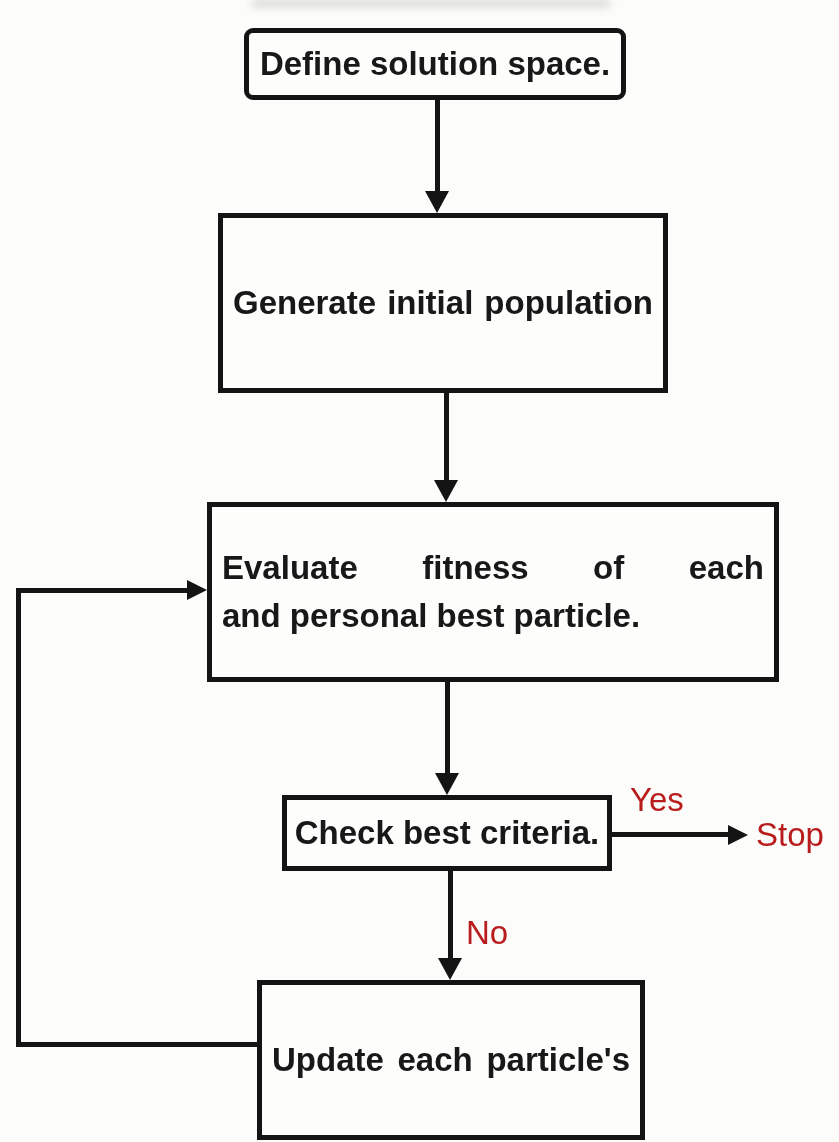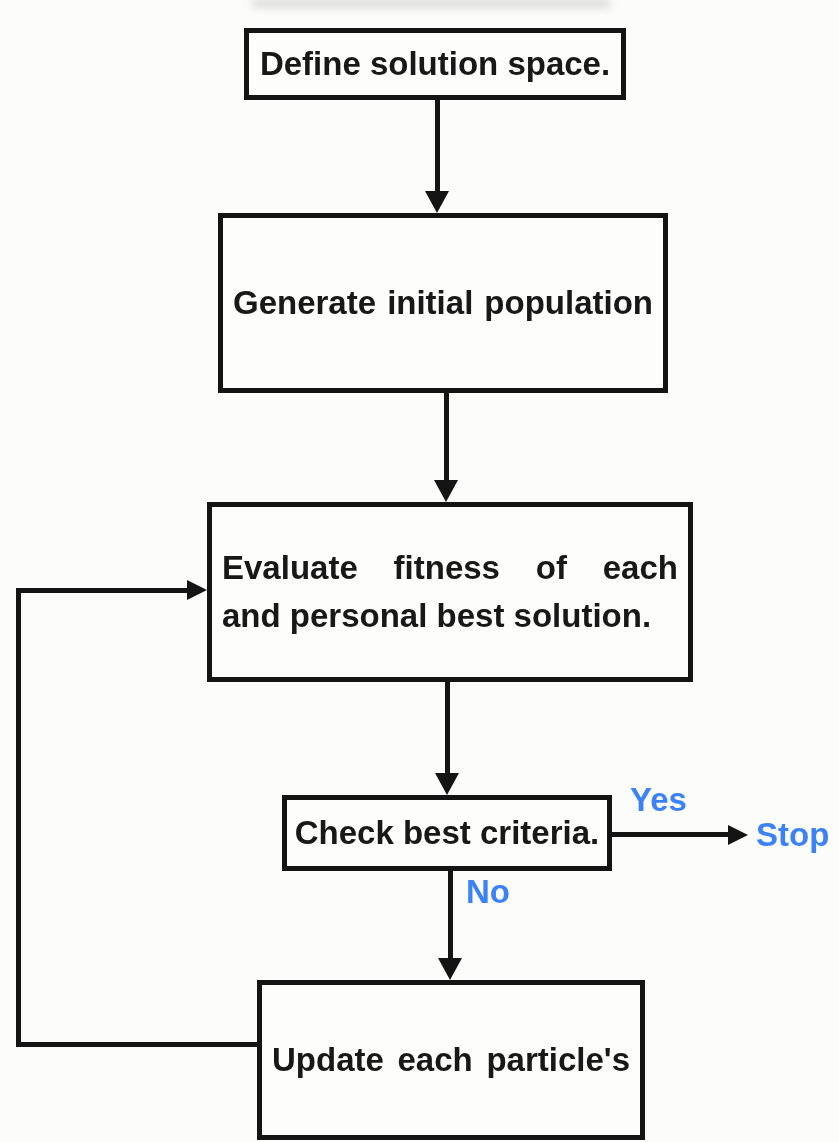--- a/index.html
+++ b/index.html
@@ -68,7 +68,7 @@
 
   <div class="artifact"></div>
 
-  <div class="node pad8" style="left:244px; top:28px; width:382px; height:72px;">
+  <div class="node pad8" style="left:244px; top:28px; width:382px; height:72px;border-radius:9px;">
     <div class="cl">Define solution space.</div>
   </div>
 

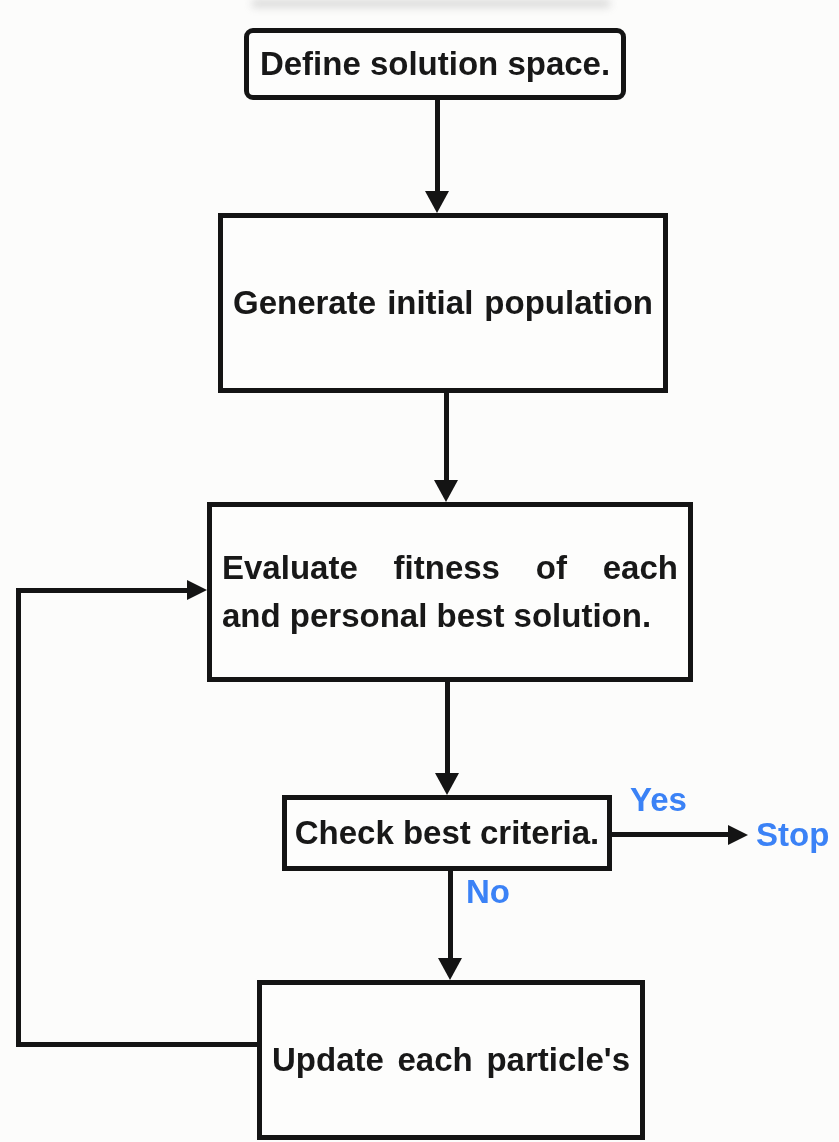--- a/index.html
+++ b/index.html
@@ -82,7 +82,7 @@
   <div class="ln" style="left:444px; top:393px; width:5px; height:87px;"></div>
   <div class="tri-down" style="left:434px; top:480px;"></div>
 
-  <div class="node pad10" style="left:207px; top:502px; width:486px; height:180px;">
+  <div class="node pad10" style="left:207px; top:502px; width:572px; height:180px;">
     <div class="jl">Evaluate fitness of each</div>
     <div class="ll">and personal best solution.</div>
   </div>

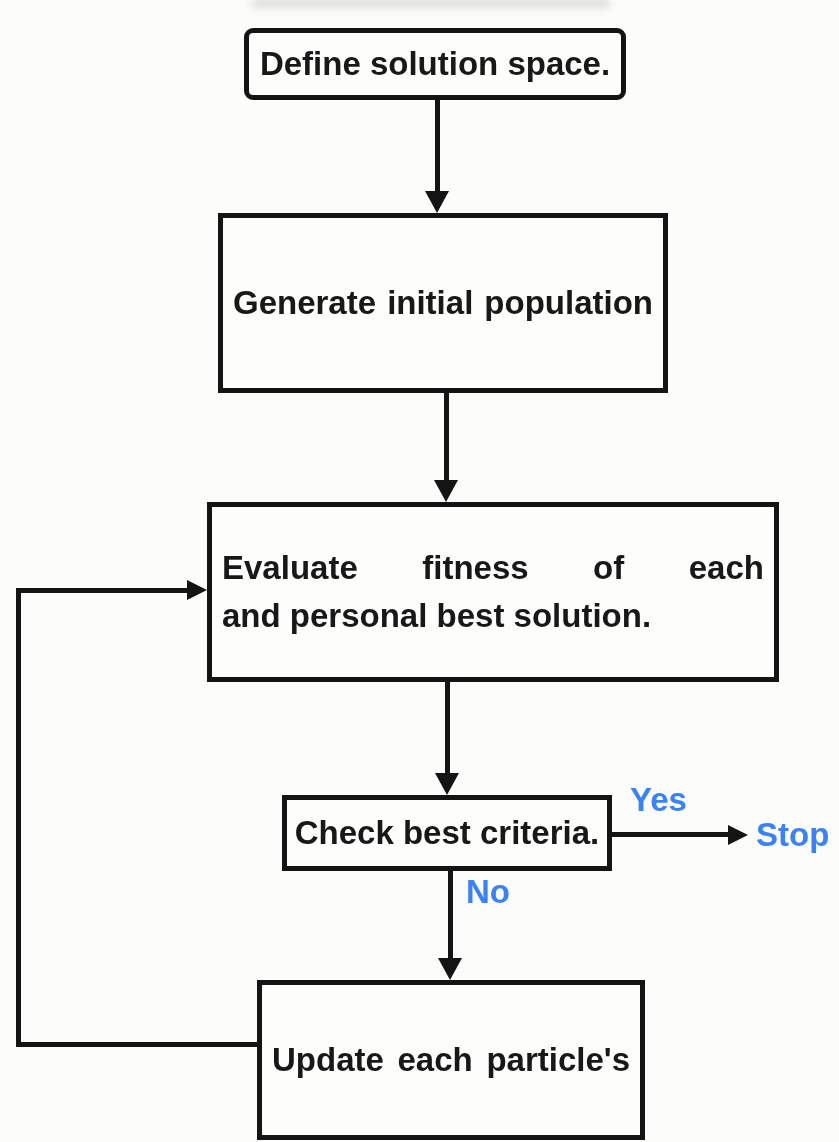--- a/index.html
+++ b/index.html
@@ -84,7 +84,7 @@
 
   <div class="node pad10" style="left:207px; top:502px; width:572px; height:180px;">
     <div class="jl">Evaluate fitness of each</div>
-    <div class="ll">and personal best solution.</div>
+    <div class="ll">and personal best particle.</div>
   </div>
 
   <div class="ln" style="left:445px; top:682px; width:5px; height:91px;"></div>

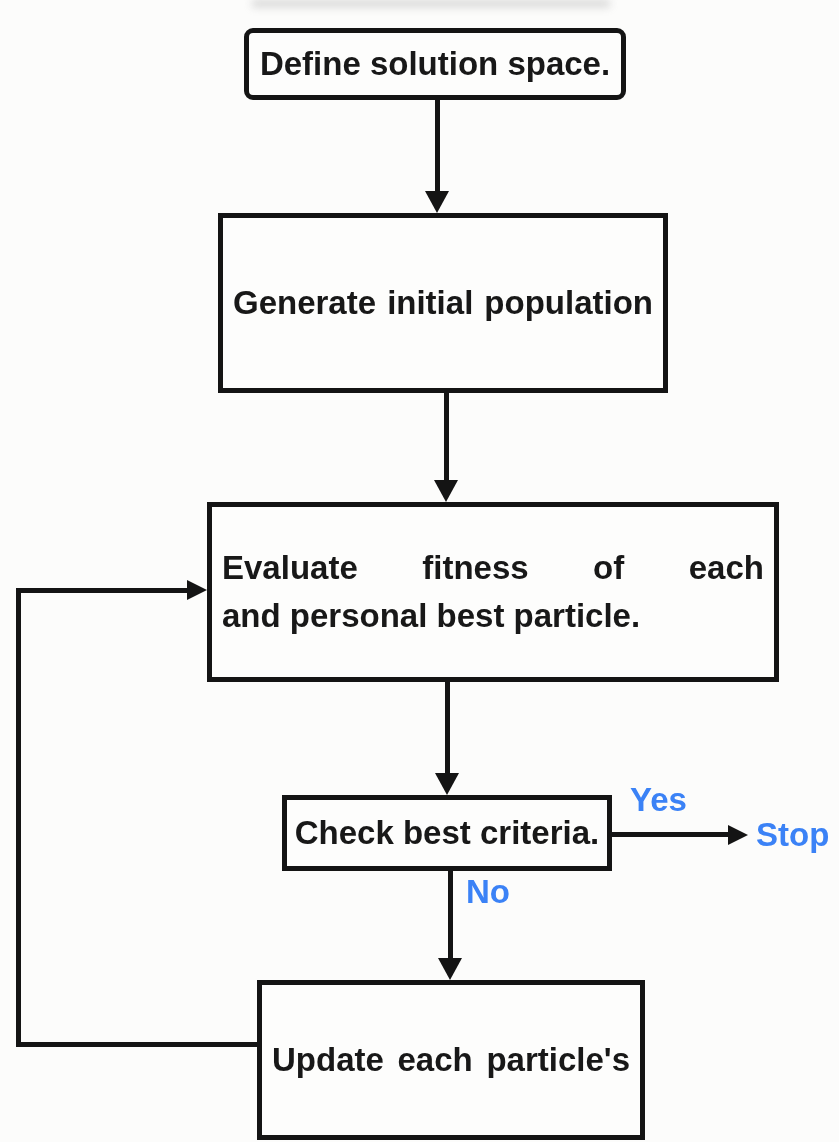--- a/index.html
+++ b/index.html
@@ -49,11 +49,11 @@
   }
   .lbl {
     position: absolute;
-    font-weight: 700;
+    font-weight: 400;
     font-size: 33px;
     line-height: 33px;
     white-space: nowrap;
-    color: #3b82f6;
+    color: #b91c1c;
   }
   .artifact {
     position: absolute;

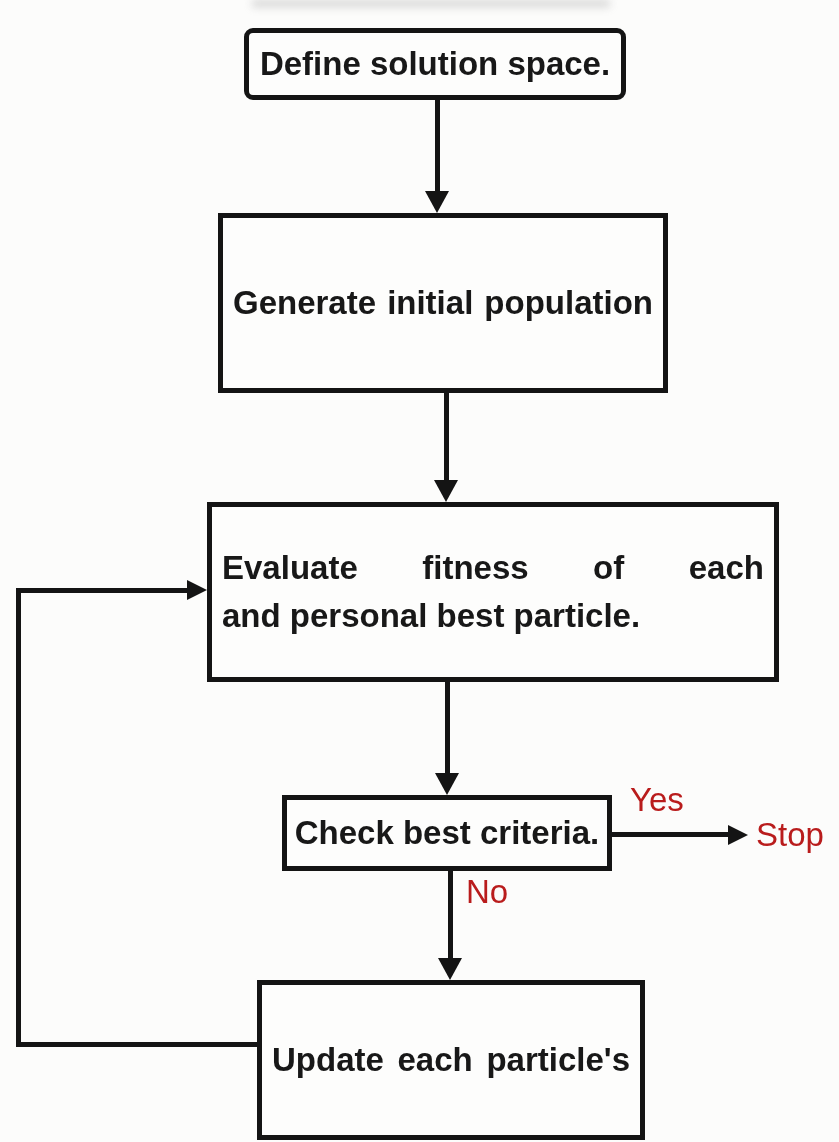--- a/index.html
+++ b/index.html
@@ -100,7 +100,7 @@
   <div class="lbl" style="left:756px; top:818px;">Stop</div>
 
   <div class="ln" style="left:448px; top:871px; width:5px; height:87px;"></div>
-  <div class="lbl" style="left:466px; top:875px;">No</div>
+  <div class="lbl" style="left:466px; top:916px;">No</div>
   <div class="tri-down" style="left:438px; top:958px;"></div>
 
   <div class="node pad10" style="left:257px; top:980px; width:388px; height:160px;">

